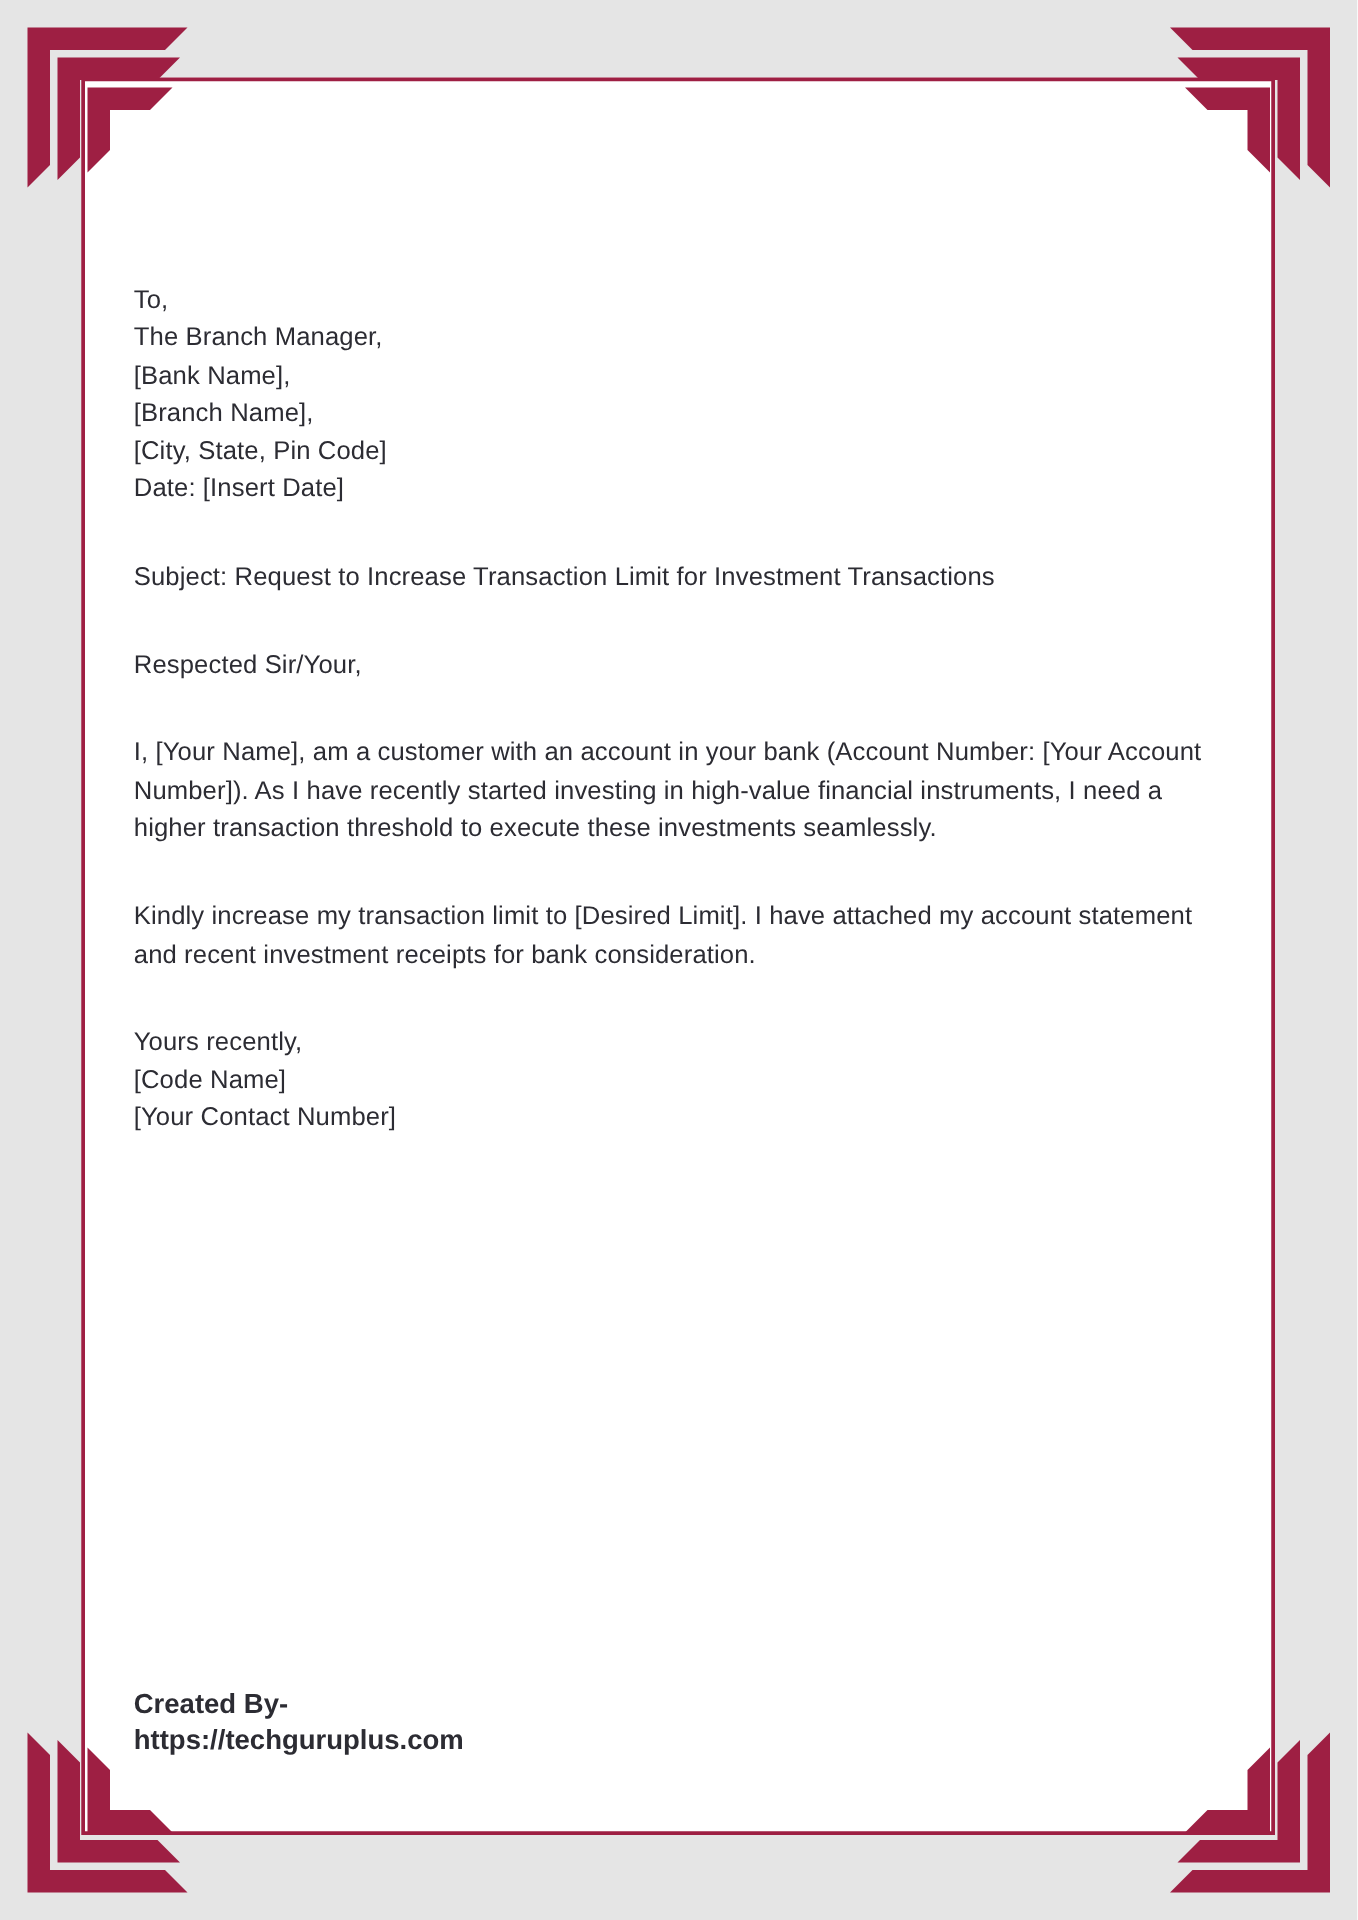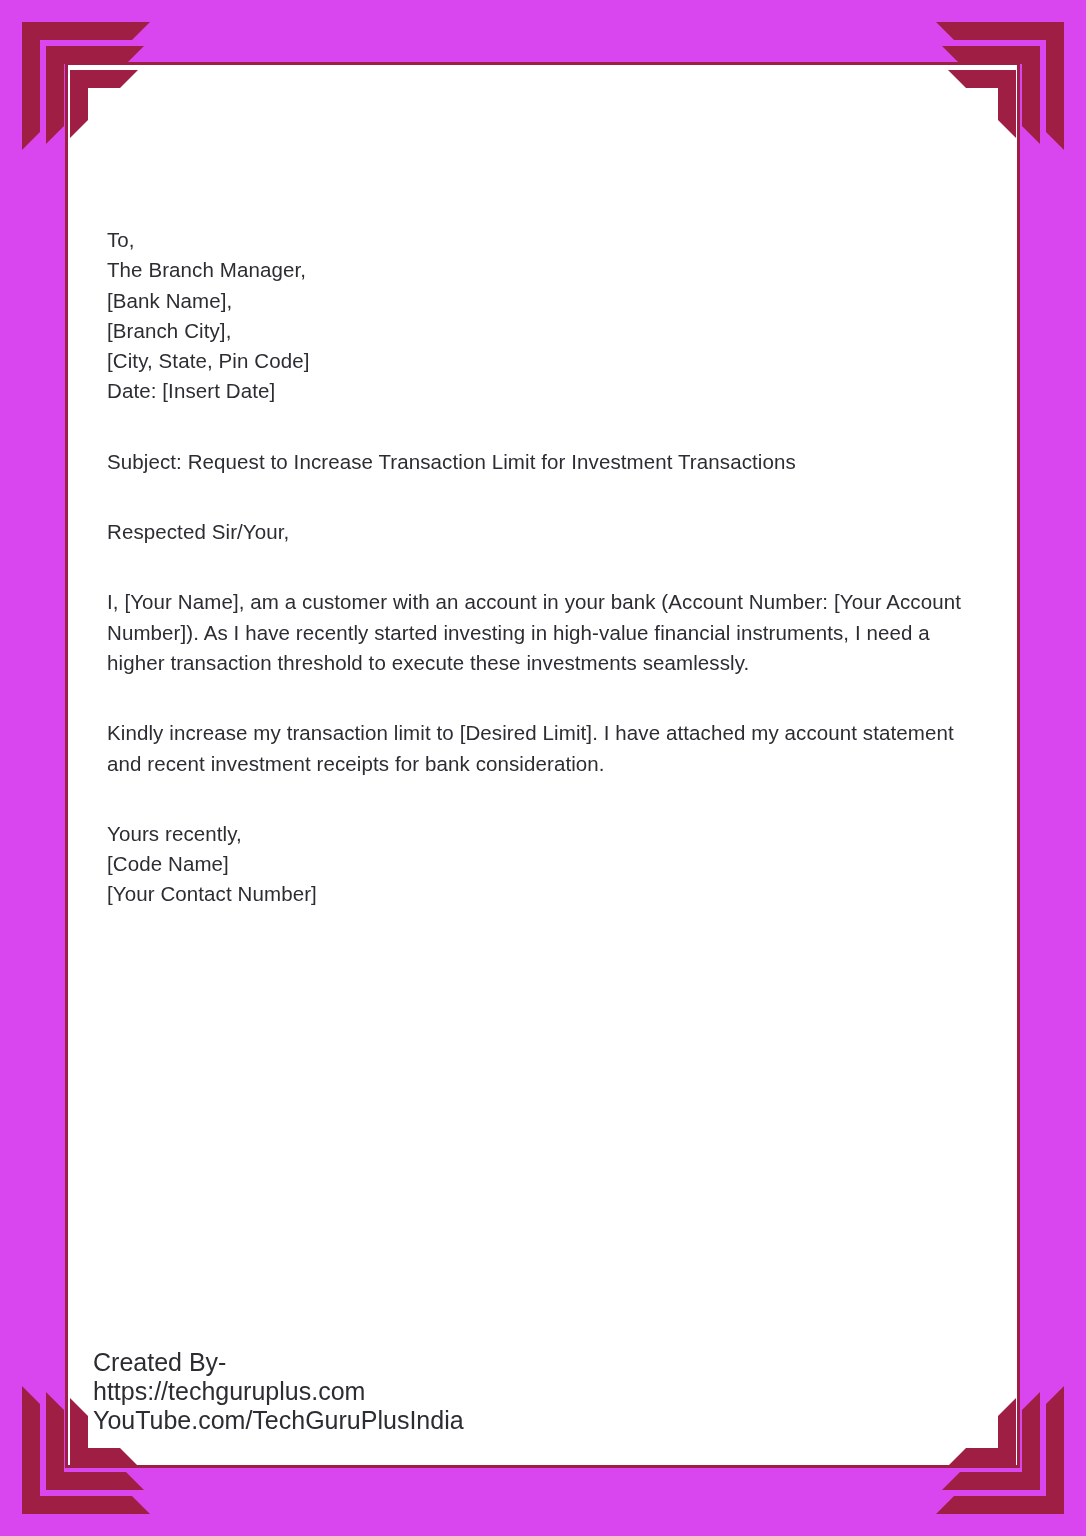--- a/index.html
+++ b/index.html
@@ -14,7 +14,7 @@
     position: relative;
     width: 1086px;
     height: 1536px;
-    background: #d946ef;
+    background: #e5e5e5;
     overflow: hidden;
     box-sizing: border-box;
   }

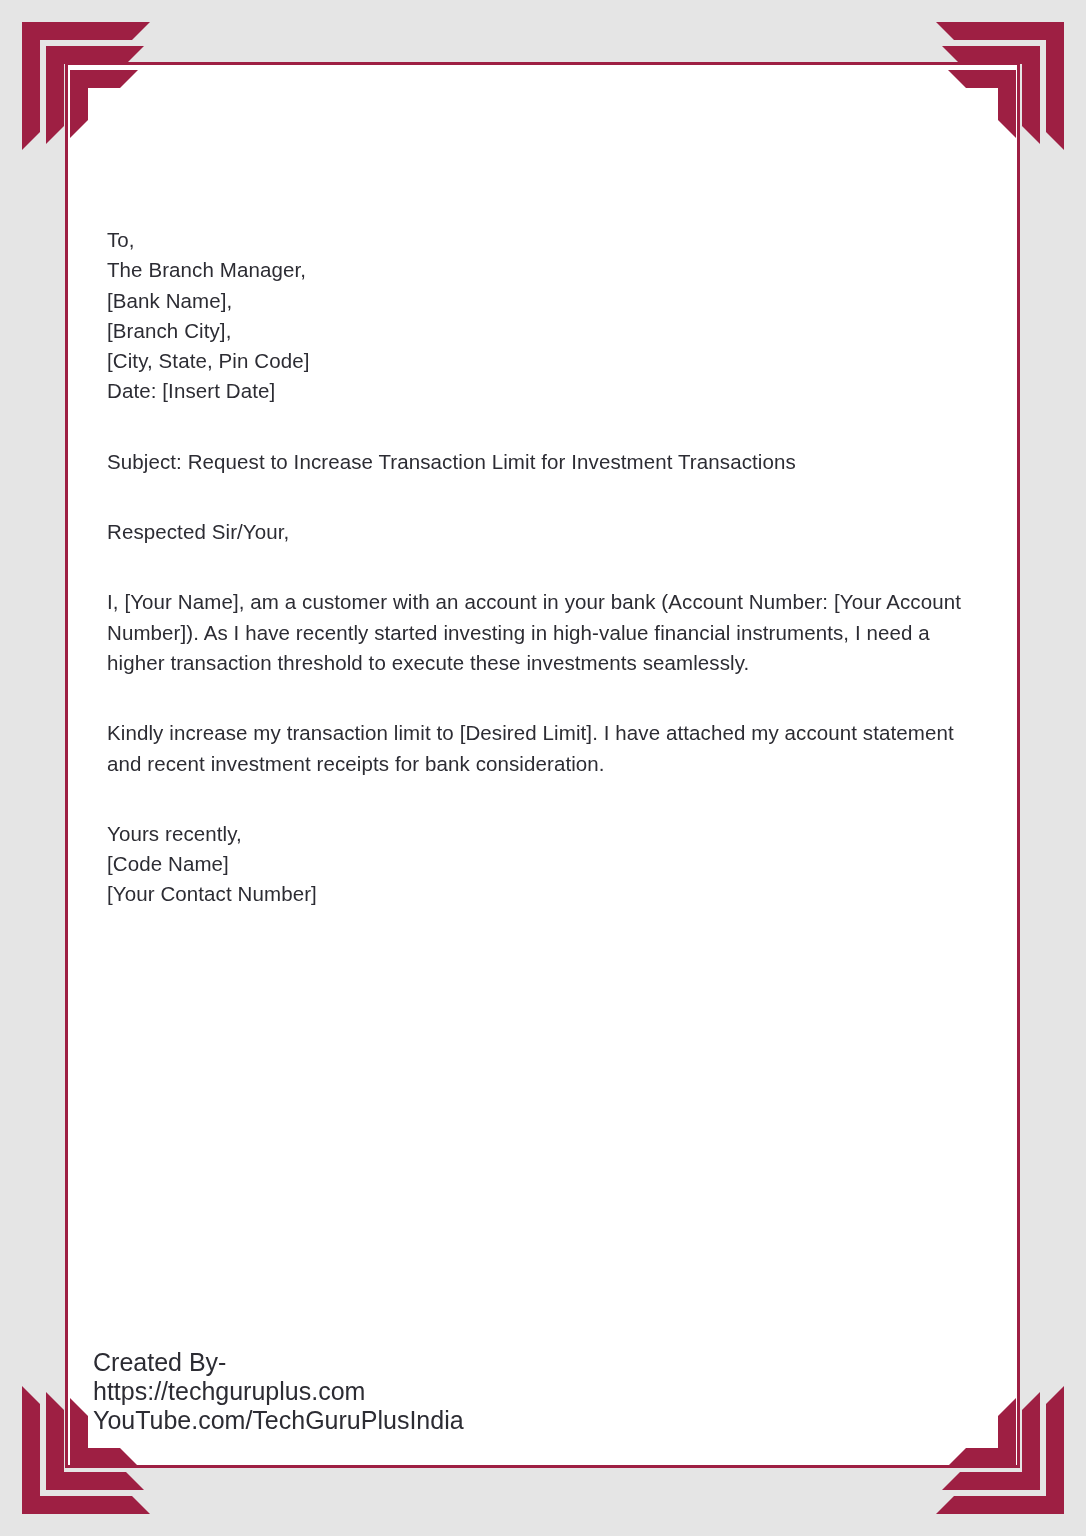--- a/index.html
+++ b/index.html
@@ -120,7 +120,7 @@
       <span class="line">To,</span>
       <span class="line">The Branch Manager,</span>
       <span class="line">[Bank Name],</span>
-      <span class="line">[Branch City],</span>
+      <span class="line">[Branch Name],</span>
       <span class="line">[City, State, Pin Code]</span>
       <span class="line">Date: [Insert Date]</span>
     </div>

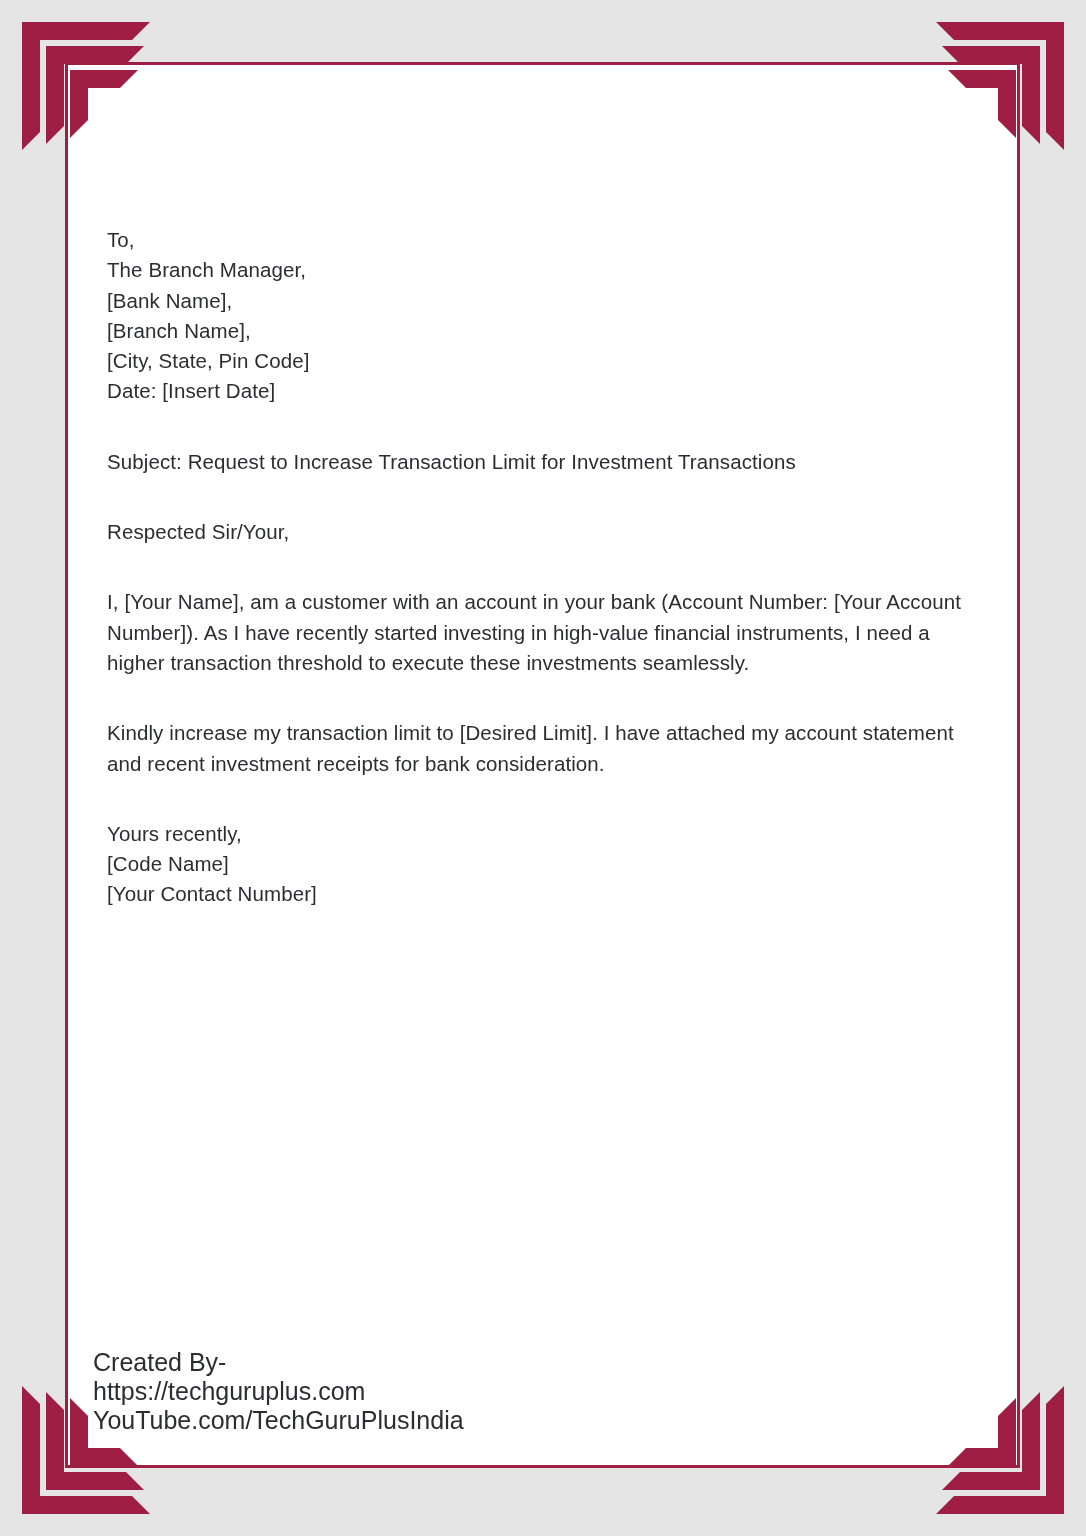--- a/index.html
+++ b/index.html
@@ -66,13 +66,14 @@
   
   .credit {
     position: absolute;
-    left: 93px;
+    left: 107px;
     top: 1348px;
     width: 700px;
     z-index: 4;
     color: #2c2c33;
-    font-size: 25px;
+    font-size: 22px;
     line-height: 29px;
+    font-weight: bold;
   }
 </style>
 </head>

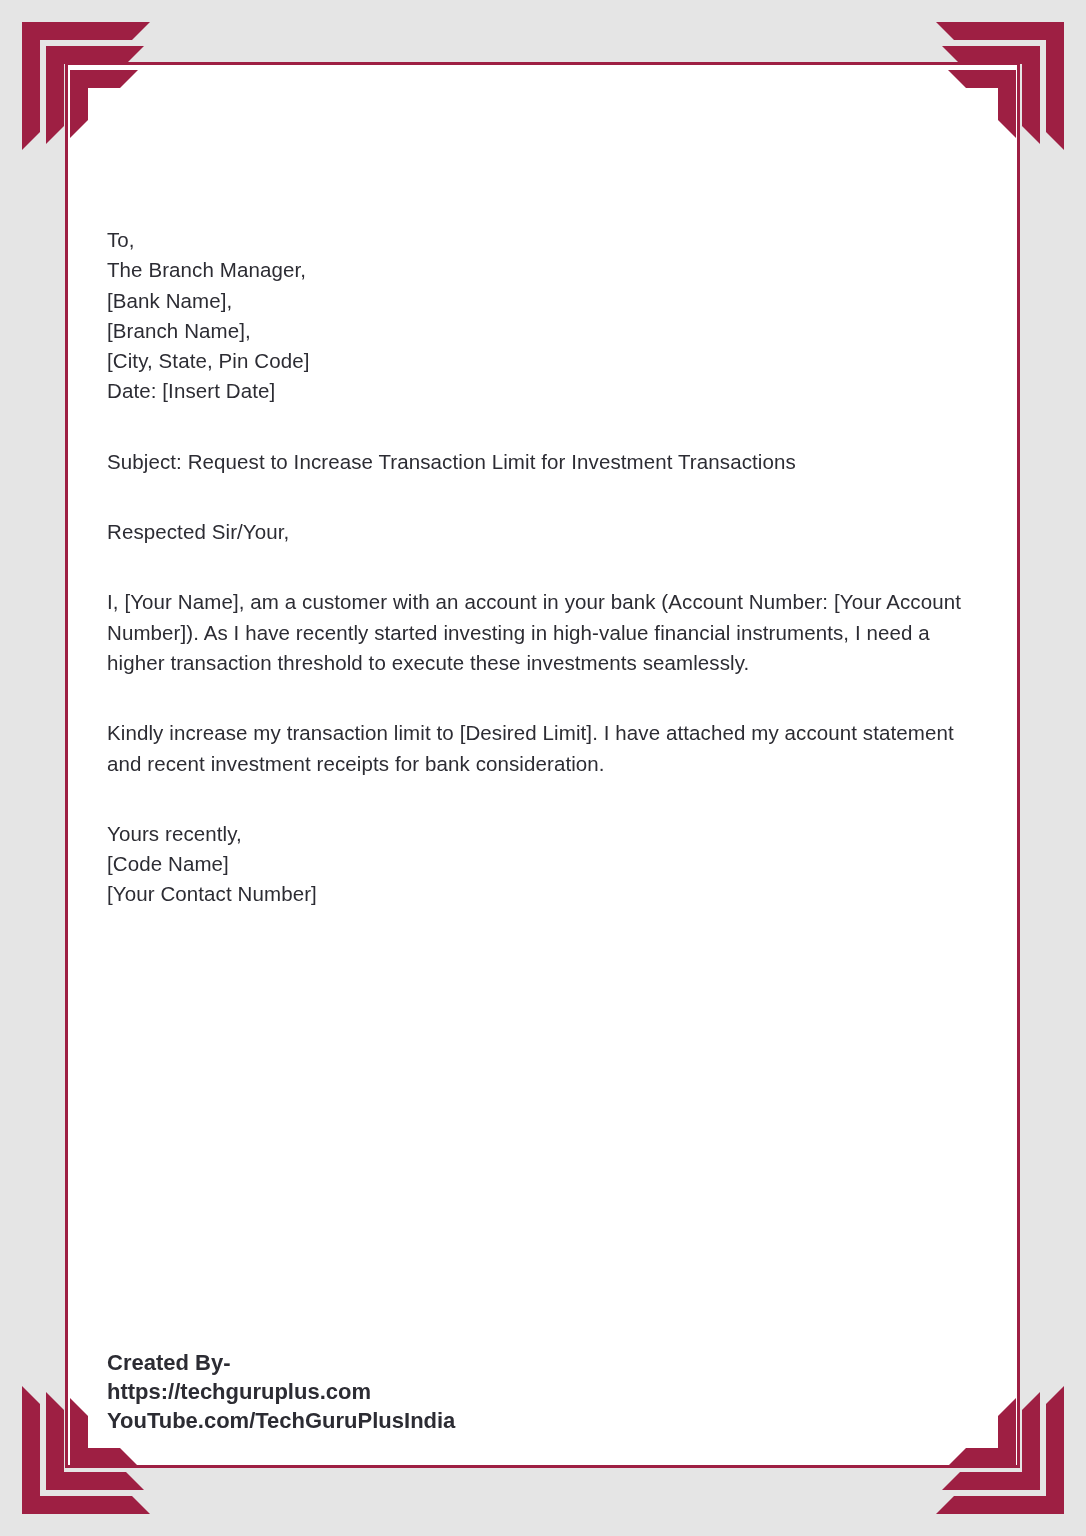--- a/index.html
+++ b/index.html
@@ -149,7 +149,6 @@
   <div class="credit">
     <span class="line">Created By-</span>
     <span class="line">https://techguruplus.com</span>
-    <span class="line">YouTube.com/TechGuruPlusIndia</span>
   </div>
 
 </div>

